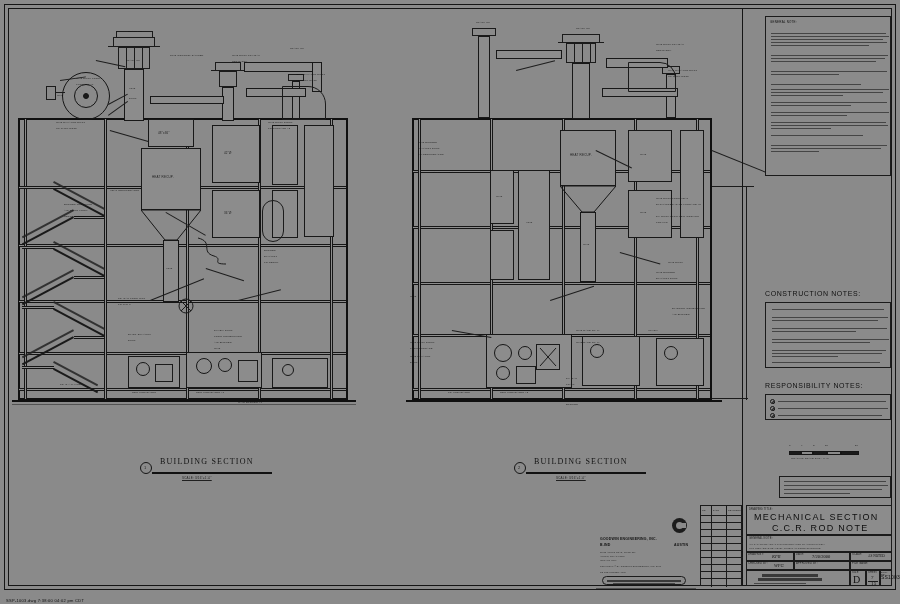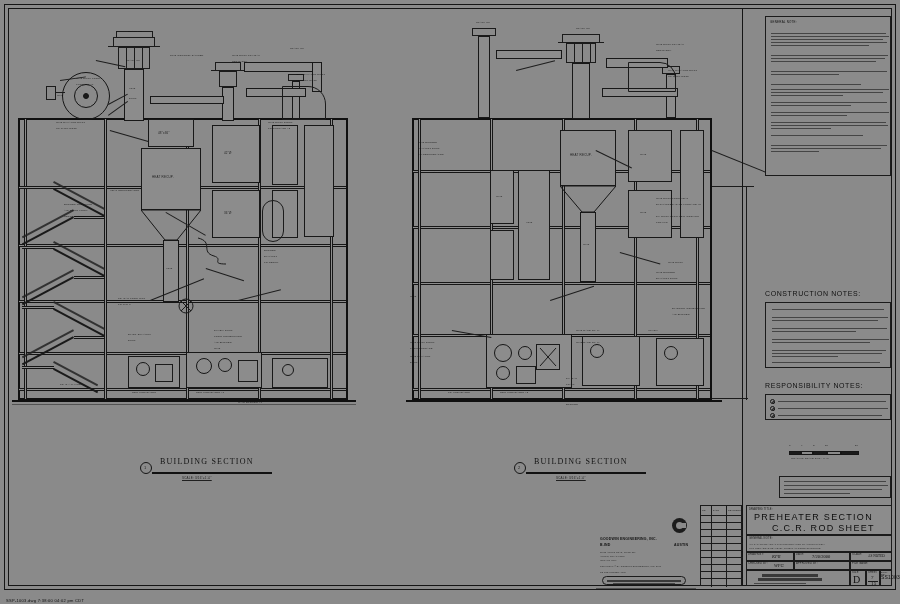--- a/index.html
+++ b/index.html
@@ -514,7 +514,7 @@
 
     <div class="tbcell" style="left:150px;top:0;width:146px;height:30px;background:#8c8c8c;"></div>
     <div class="tblabel" style="left:153px;top:3px;">DRAWING TITLE:</div>
-    <div class="t" style="left:158px;top:8px;font-size:9px;letter-spacing:1.3px;color:#0d0d0d;">PREHEATER  SECTION</div>
+    <div class="t" style="left:158px;top:8px;font-size:9px;letter-spacing:1.3px;color:#0d0d0d;">MECHANICAL  SECTION</div>
     <div class="t" style="left:176px;top:19px;font-size:9px;letter-spacing:1.3px;color:#0d0d0d;">C.C.R.  ROD  SHEET</div>
 
     <div class="tbcell" style="left:150px;top:30px;width:146px;height:17px;background:#8c8c8c;"></div>

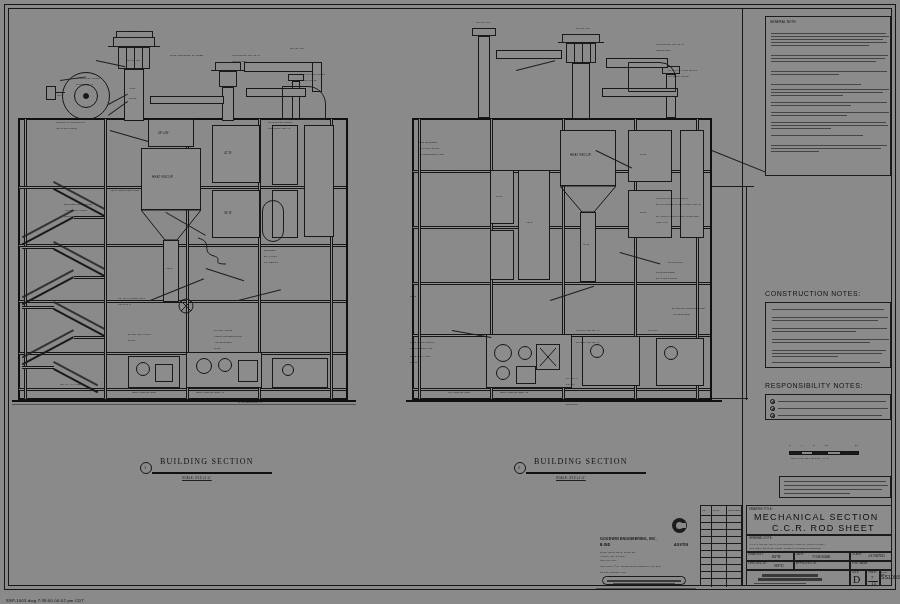--- a/index.html
+++ b/index.html
@@ -515,7 +515,7 @@
     <div class="tbcell" style="left:150px;top:0;width:146px;height:30px;background:#8c8c8c;"></div>
     <div class="tblabel" style="left:153px;top:3px;">DRAWING TITLE:</div>
     <div class="t" style="left:158px;top:8px;font-size:9px;letter-spacing:1.3px;color:#0d0d0d;">MECHANICAL  SECTION</div>
-    <div class="t" style="left:176px;top:19px;font-size:9px;letter-spacing:1.3px;color:#0d0d0d;">C.C.R.  ROD  SHEET</div>
+    <div class="t" style="left:176px;top:19px;font-size:9px;letter-spacing:1.3px;color:#0d0d0d;">C.C.R.  ROD  NOTE</div>
 
     <div class="tbcell" style="left:150px;top:30px;width:146px;height:17px;background:#8c8c8c;"></div>
     <div class="tblabel" style="left:153px;top:32px;">GENERAL NOTE:</div>

